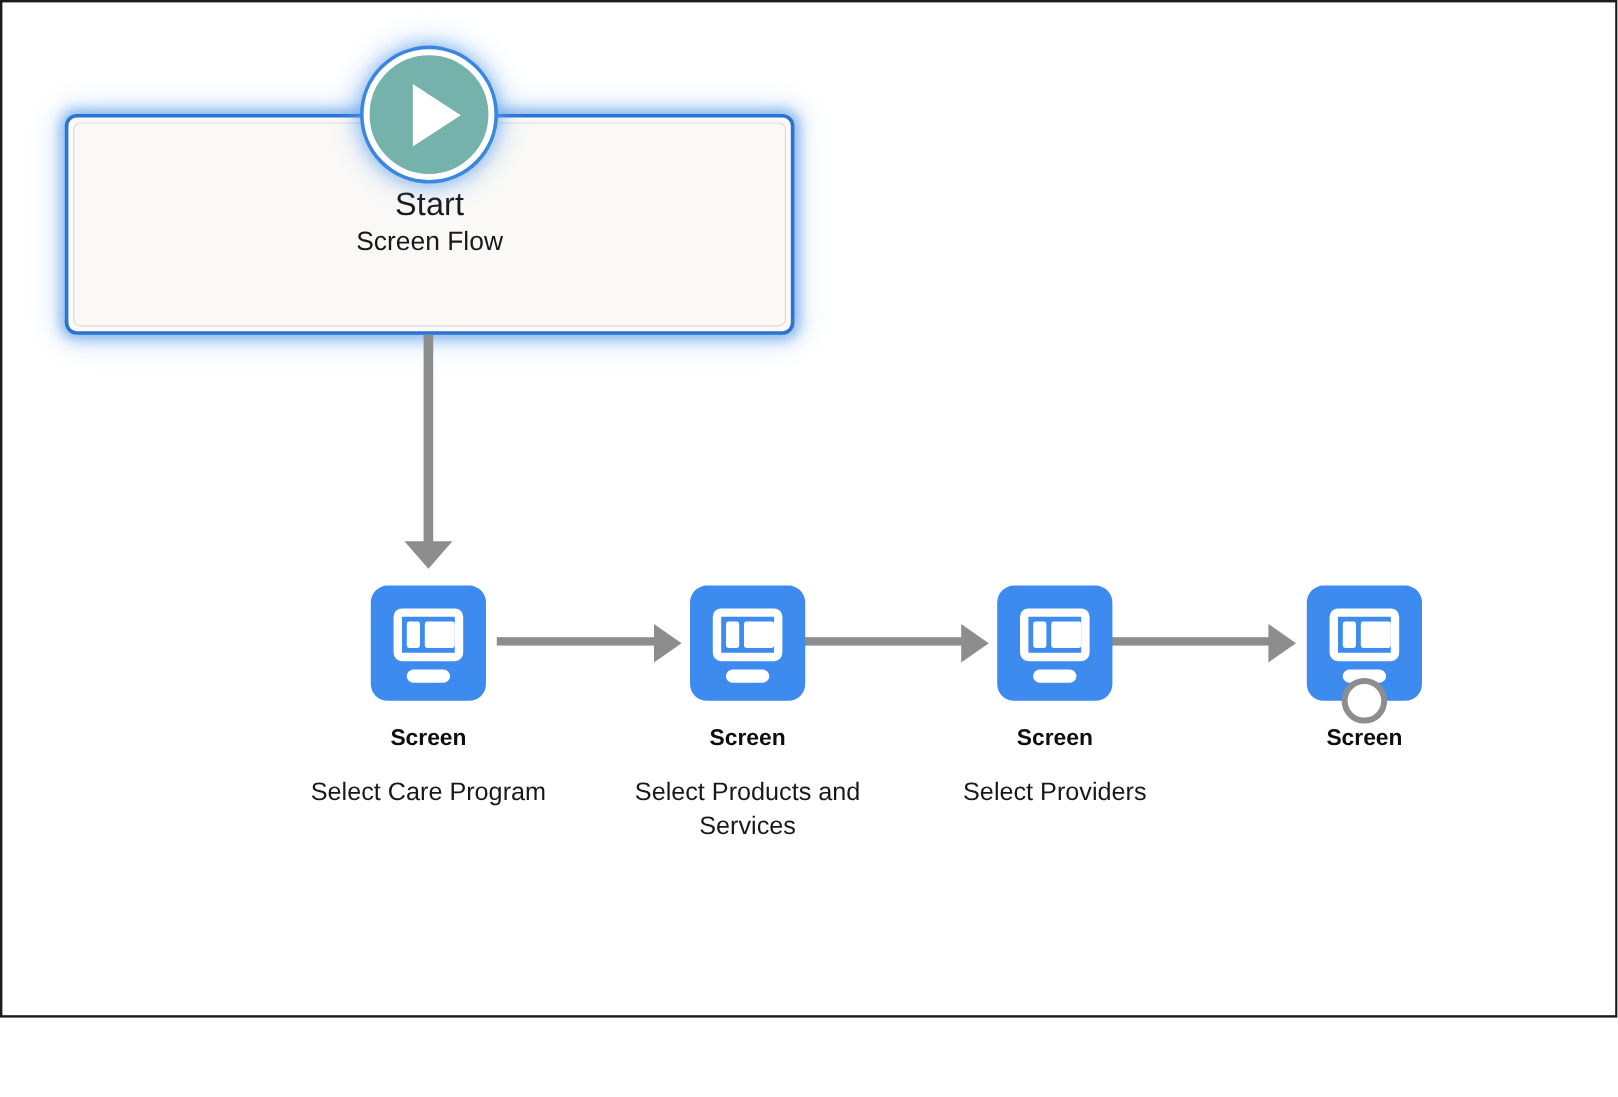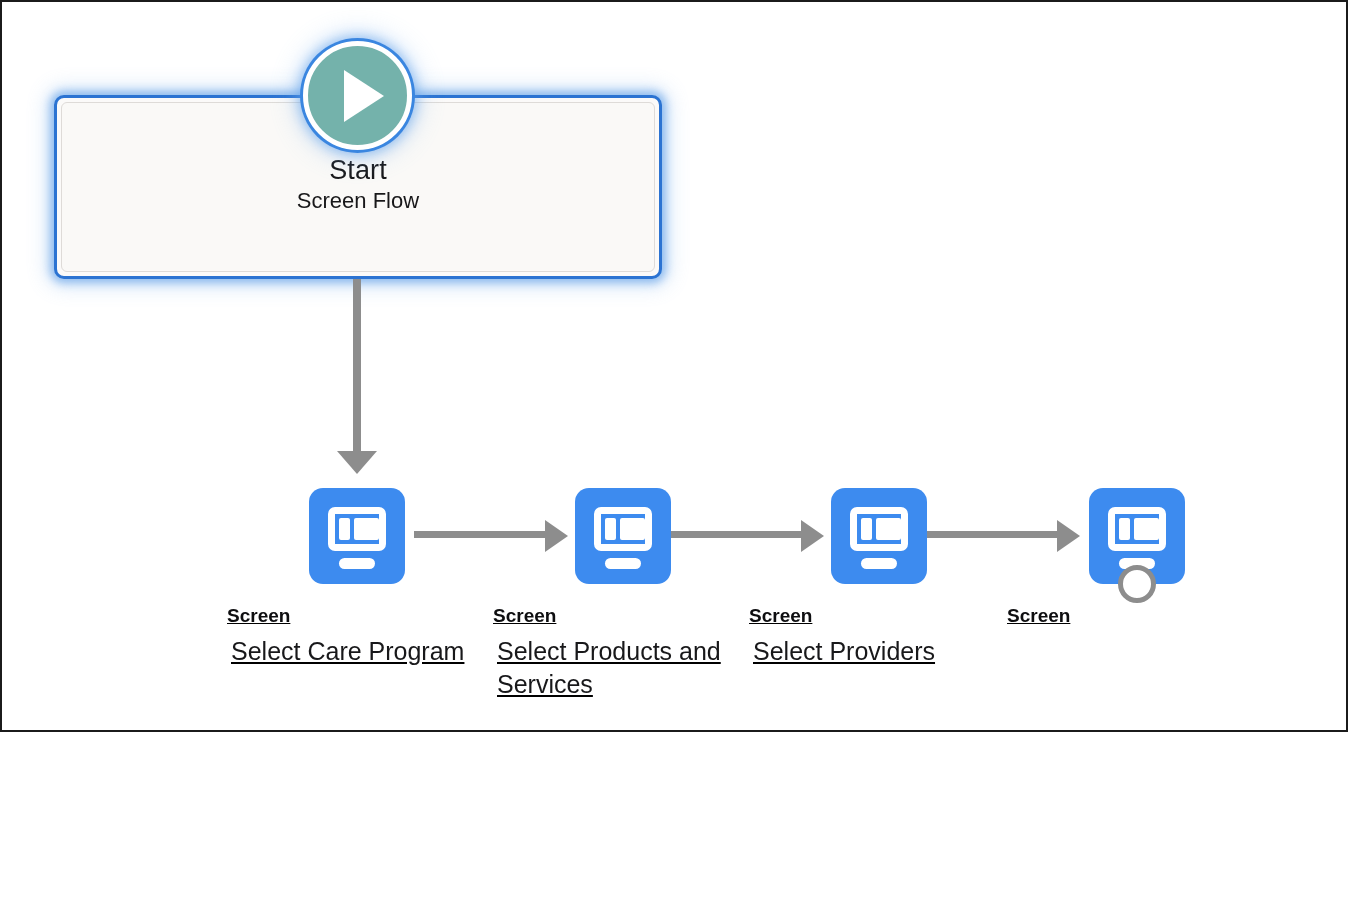--- a/index.html
+++ b/index.html
@@ -14,7 +14,7 @@
 
   #canvas {
     position:relative;
-    width:1348px; height:732px;
+    width:1348px; height:848px;
     background:#ffffff;
     border:2px solid #1b1b1b;
     overflow:hidden;

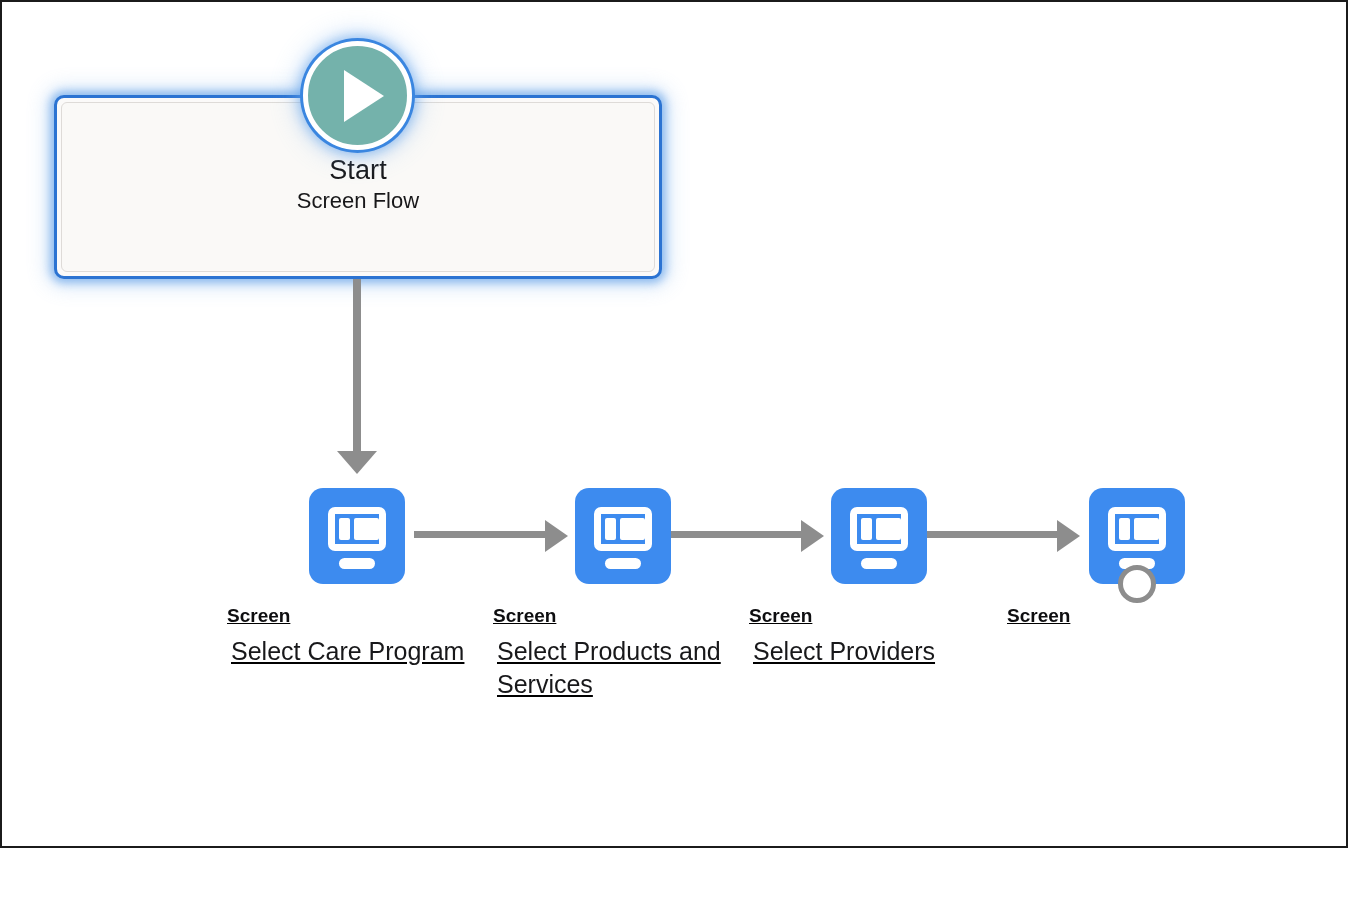--- a/index.html
+++ b/index.html
@@ -121,7 +121,7 @@
     top:486px;
     width:260px;
     margin-left:-130px;
-    text-decoration:underline;
+    text-align:center;
   }
 
   .screen-icon {

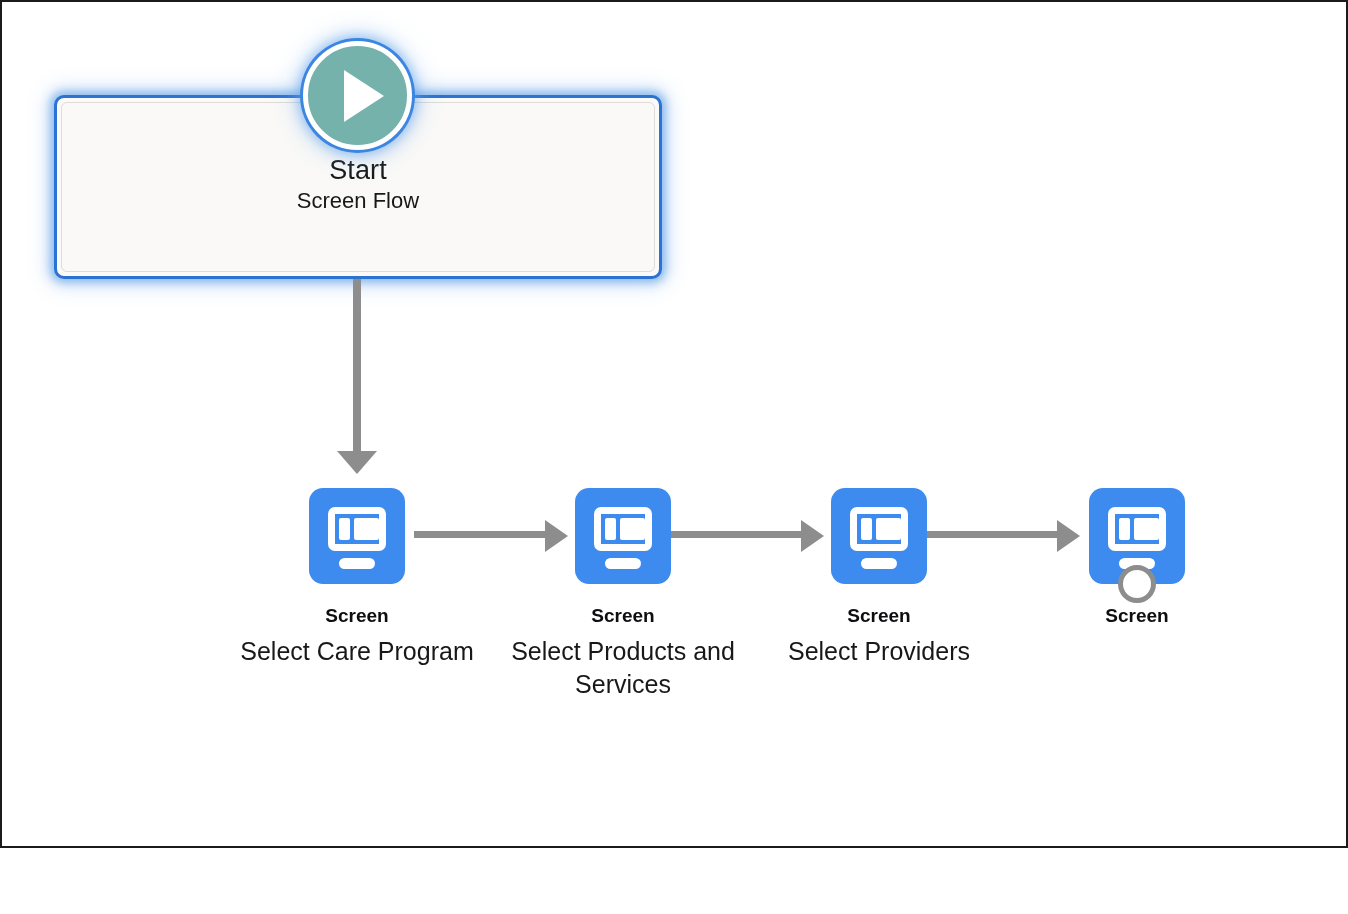--- a/index.html
+++ b/index.html
@@ -182,8 +182,8 @@
     line-height:1.2;
   }
   .screen-sublabel {
-    margin-top:7px;
-    font-size:25px;
+    margin-top:19px;
+    font-size:21px;
     color:#18181a;
     line-height:1.33;
     padding:0 4px;

